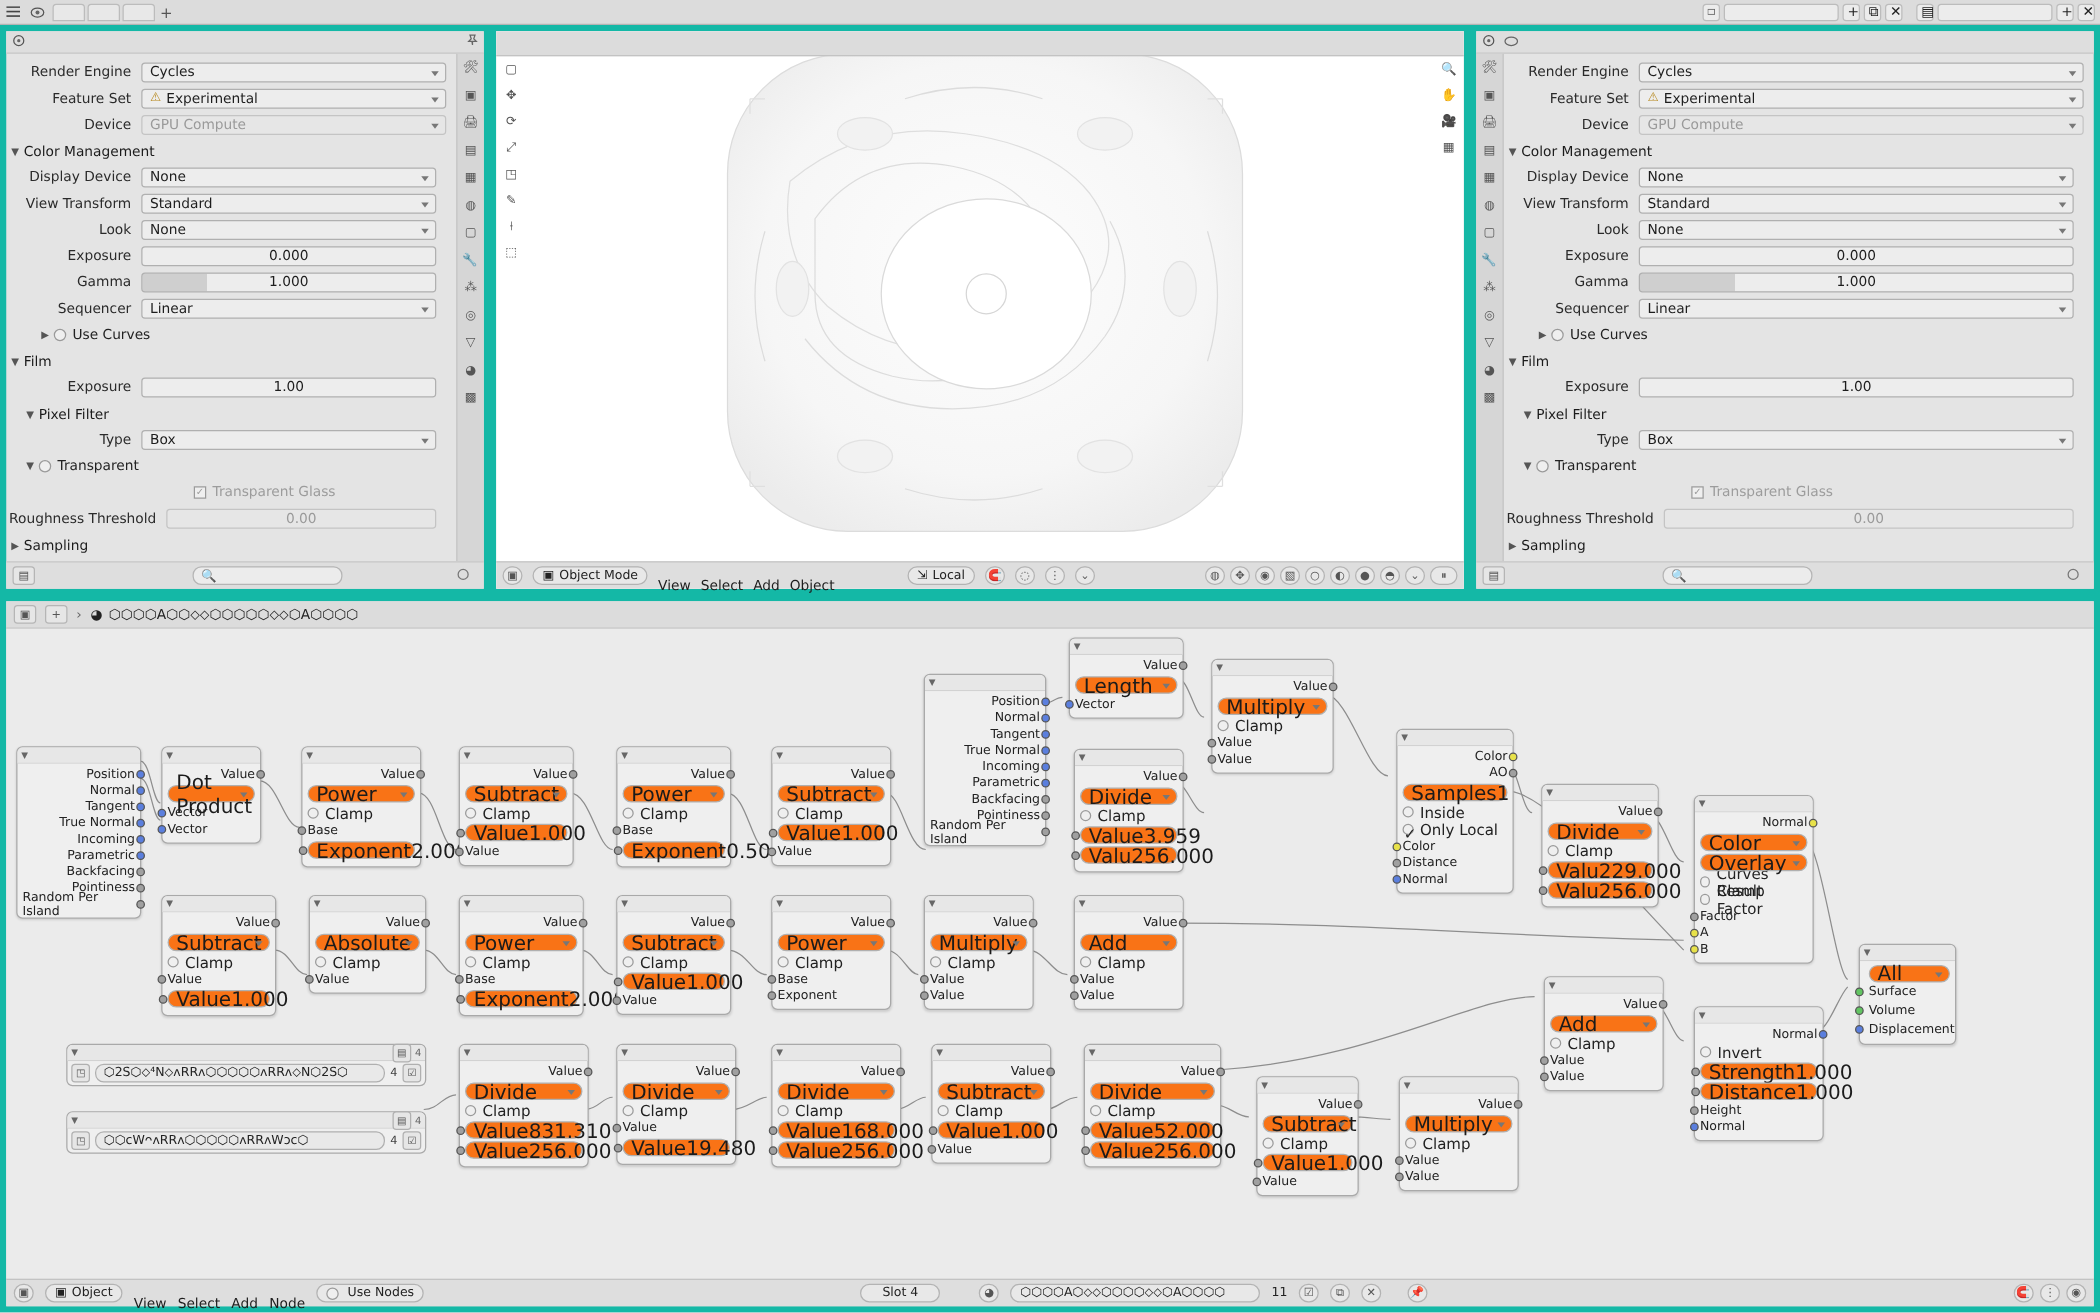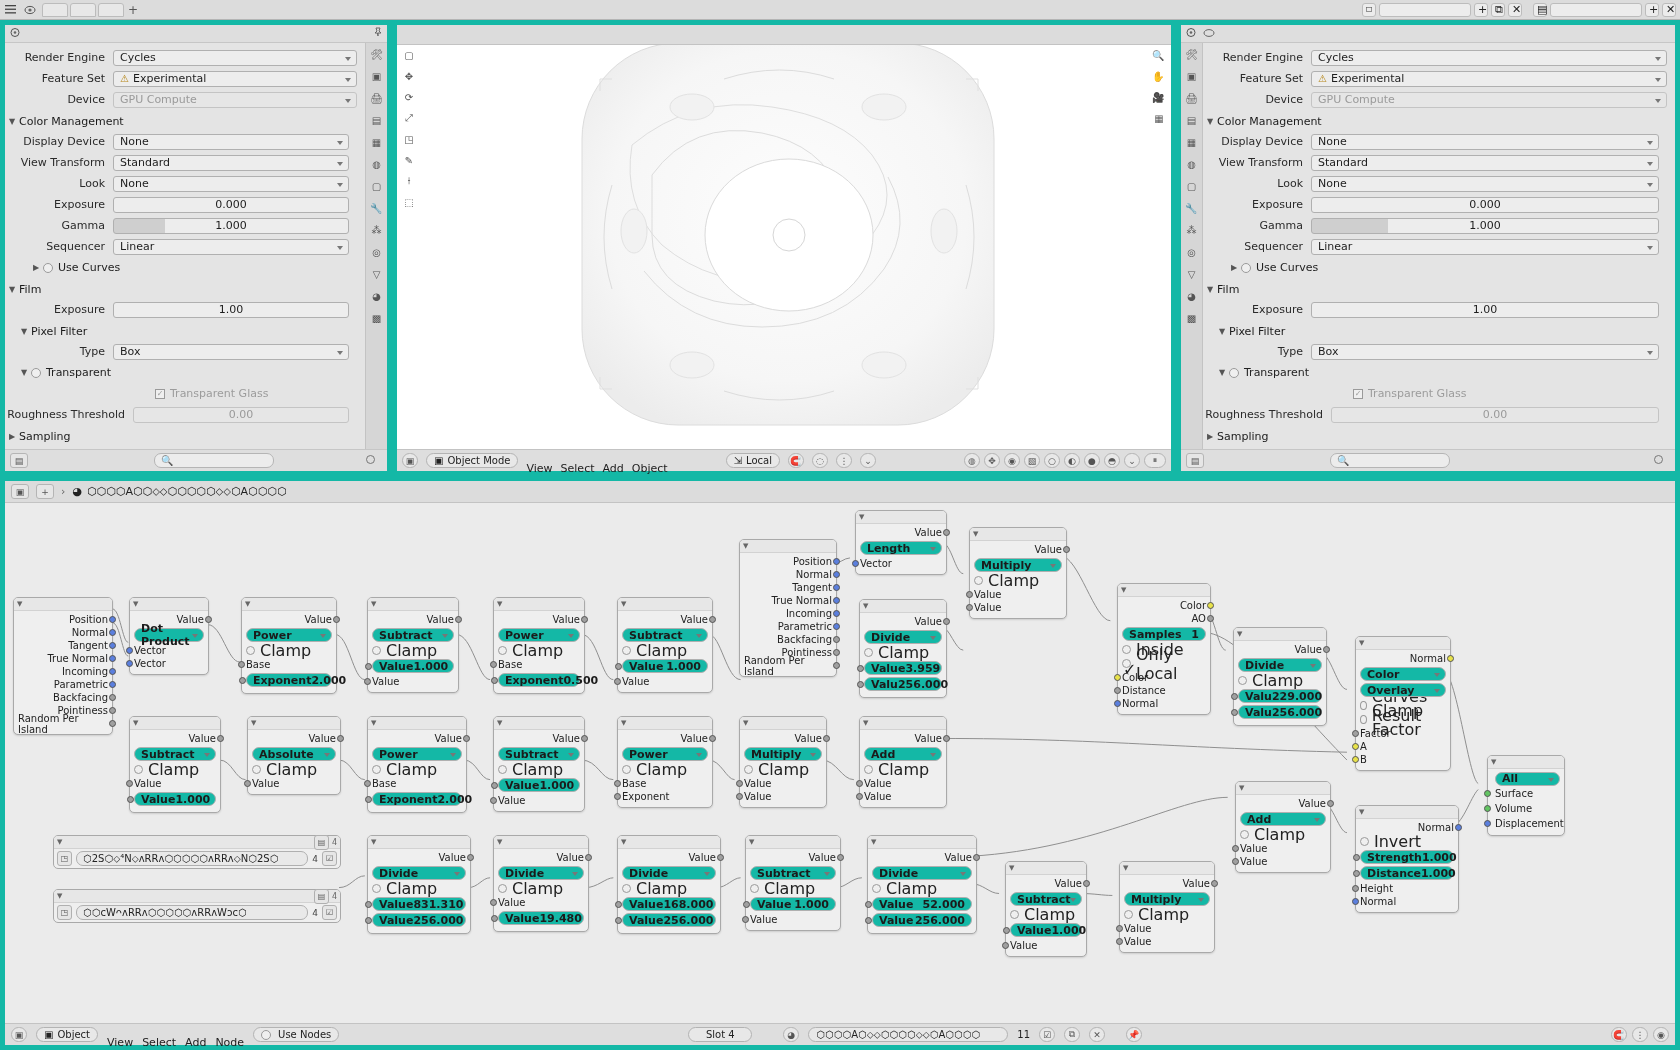--- a/index.html
+++ b/index.html
@@ -135,9 +135,9 @@
   .n-out { display: flex; justify-content: flex-end; font-size: 10px; color: #222; height: 13px; align-items: center; position: relative; }
   .n-in  { display: flex; justify-content: flex-start; font-size: 10px; color: #222; height: 13px; align-items: center; position: relative; }
   .nfield {
-    height: 14px; border: 1px solid #b0b0b0; border-radius: 7px; background: #14b8a6;
-    display: flex; align-items: center; padding: 0 6px; font-size: 11px; margin: 2px 0;
-    position: relative; color: #1b1b1b; font-weight: bold;
+    height: 14px; border: 1px solid #b0b0b0; border-radius: 7px; background: #f97316;
+    display: flex; align-items: center; padding: 0 6px; font-size: 16px; margin: 2px 0;
+    position: relative; color: #1b1b1b;
   }
   .nfield.kv { justify-content: space-between; }
   .nfield.dd::after {

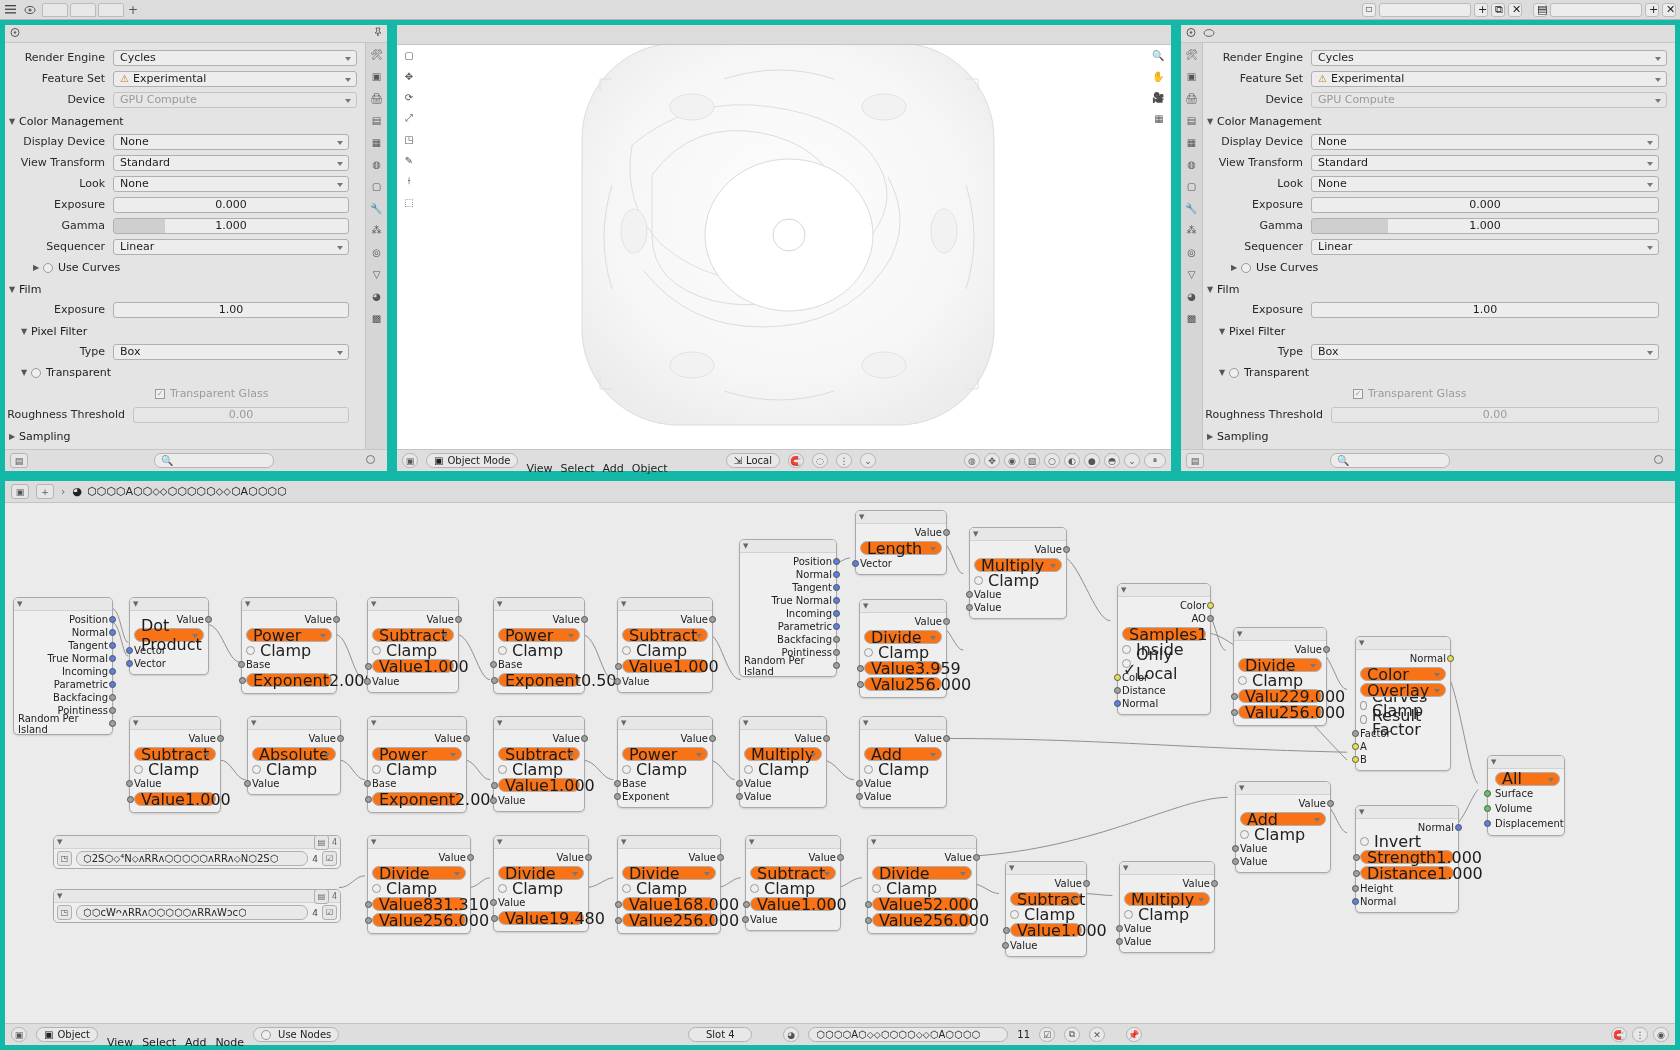--- a/index.html
+++ b/index.html
@@ -144,7 +144,7 @@
     content: ""; position: absolute; right: 5px; top: 5px;
     border-left: 3px solid transparent; border-right: 3px solid transparent; border-top: 4px solid #777;
   }
-  .ncheck { display: flex; align-items: center; height: 13px; font-size: 16px; margin: 1px 0; }
+  .ncheck { display: flex; align-items: center; height: 13px; font-size: 12px; margin: 1px 0; }
   .ncheck .radio { width: 9px; height: 9px; }
   .sock {
     position: absolute; width: 7px; height: 7px; border-radius: 50%;

